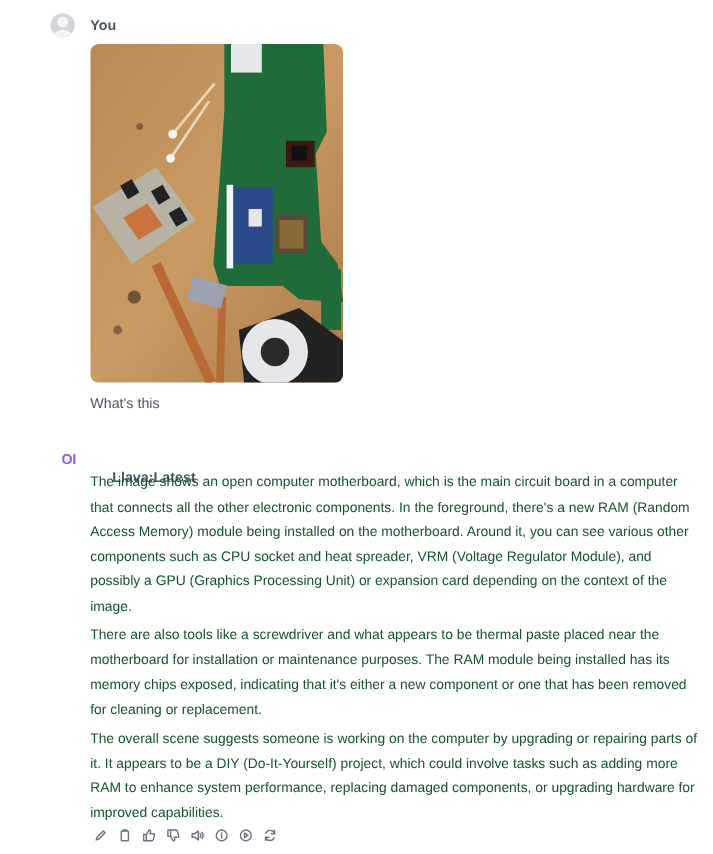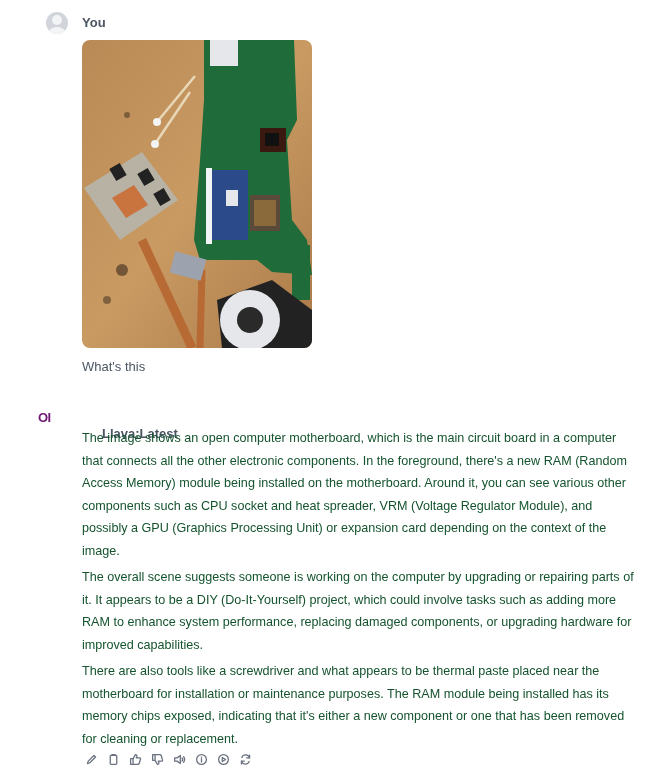--- a/index.html
+++ b/index.html
@@ -13,7 +13,7 @@
   .name { position: absolute; left: 70px; font-size: 13px; font-weight: bold; color: #4b5563; }
   .photo { position: absolute; left: 70px; top: 40px; width: 230px; height: 308px; border-radius: 8px; overflow: hidden; }
   .user-text { position: absolute; left: 70px; top: 359px; font-size: 13px; color: #4b5563; text-align: center; }
-  .oi-logo { position: absolute; left: 26px; top: 410px; font-size: 13px; font-weight: bold; color: #701a75; letter-spacing: -0.5px; }
+  .oi-logo { position: absolute; left: 44px; top: 410px; font-size: 13px; font-weight: bold; color: #8b5cf6; letter-spacing: -0.5px; }
   .answer { position: absolute; left: 70px; top: 427px; width: 556px; font-size: 12.6px; line-height: 22.5px; color: #14532d; }
   .answer p { margin: 0 0 4px 0; }
   .actions { position: absolute; left: 72px; top: 752px; display: flex; gap: 7px; }

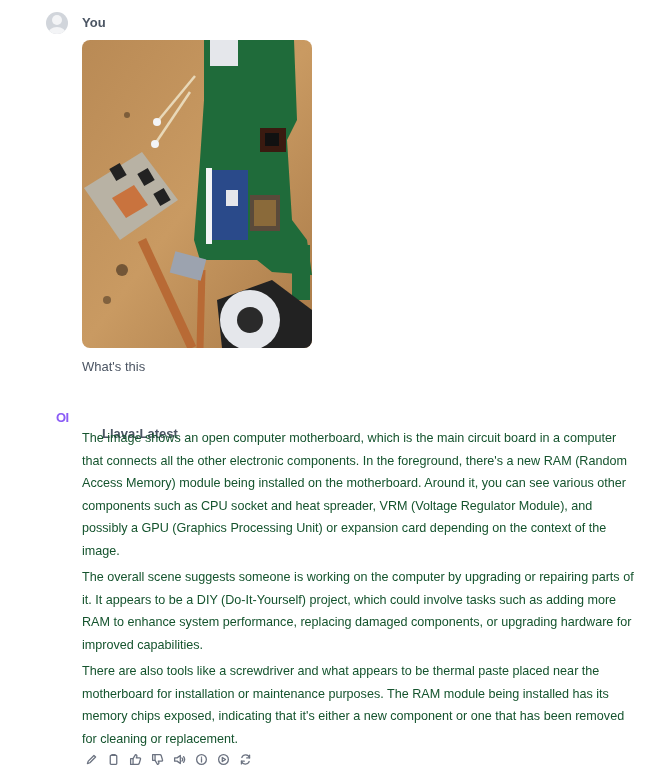--- a/index.html
+++ b/index.html
@@ -88,8 +88,8 @@
   <div class="name" style="top:426px;padding-left:20px;">Llava:Latest</div>
   <div class="answer">
     <p>The image shows an open computer motherboard, which is the main circuit board in a computer that connects all the other electronic components. In the foreground, there's a new RAM (Random Access Memory) module being installed on the motherboard. Around it, you can see various other components such as CPU socket and heat spreader, VRM (Voltage Regulator Module), and possibly a GPU (Graphics Processing Unit) or expansion card depending on the context of the image.</p>
+    <p>There are also tools like a screwdriver and what appears to be thermal paste placed near the motherboard for installation or maintenance purposes. The RAM module being installed has its memory chips exposed, indicating that it's either a new component or one that has been removed for cleaning or replacement.</p>
     <p>The overall scene suggests someone is working on the computer by upgrading or repairing parts of it. It appears to be a DIY (Do-It-Yourself) project, which could involve tasks such as adding more RAM to enhance system performance, replacing damaged components, or upgrading hardware for improved capabilities.</p>
-    <p>There are also tools like a screwdriver and what appears to be thermal paste placed near the motherboard for installation or maintenance purposes. The RAM module being installed has its memory chips exposed, indicating that it's either a new component or one that has been removed for cleaning or replacement.</p>
   </div>
 
   <div class="actions">

